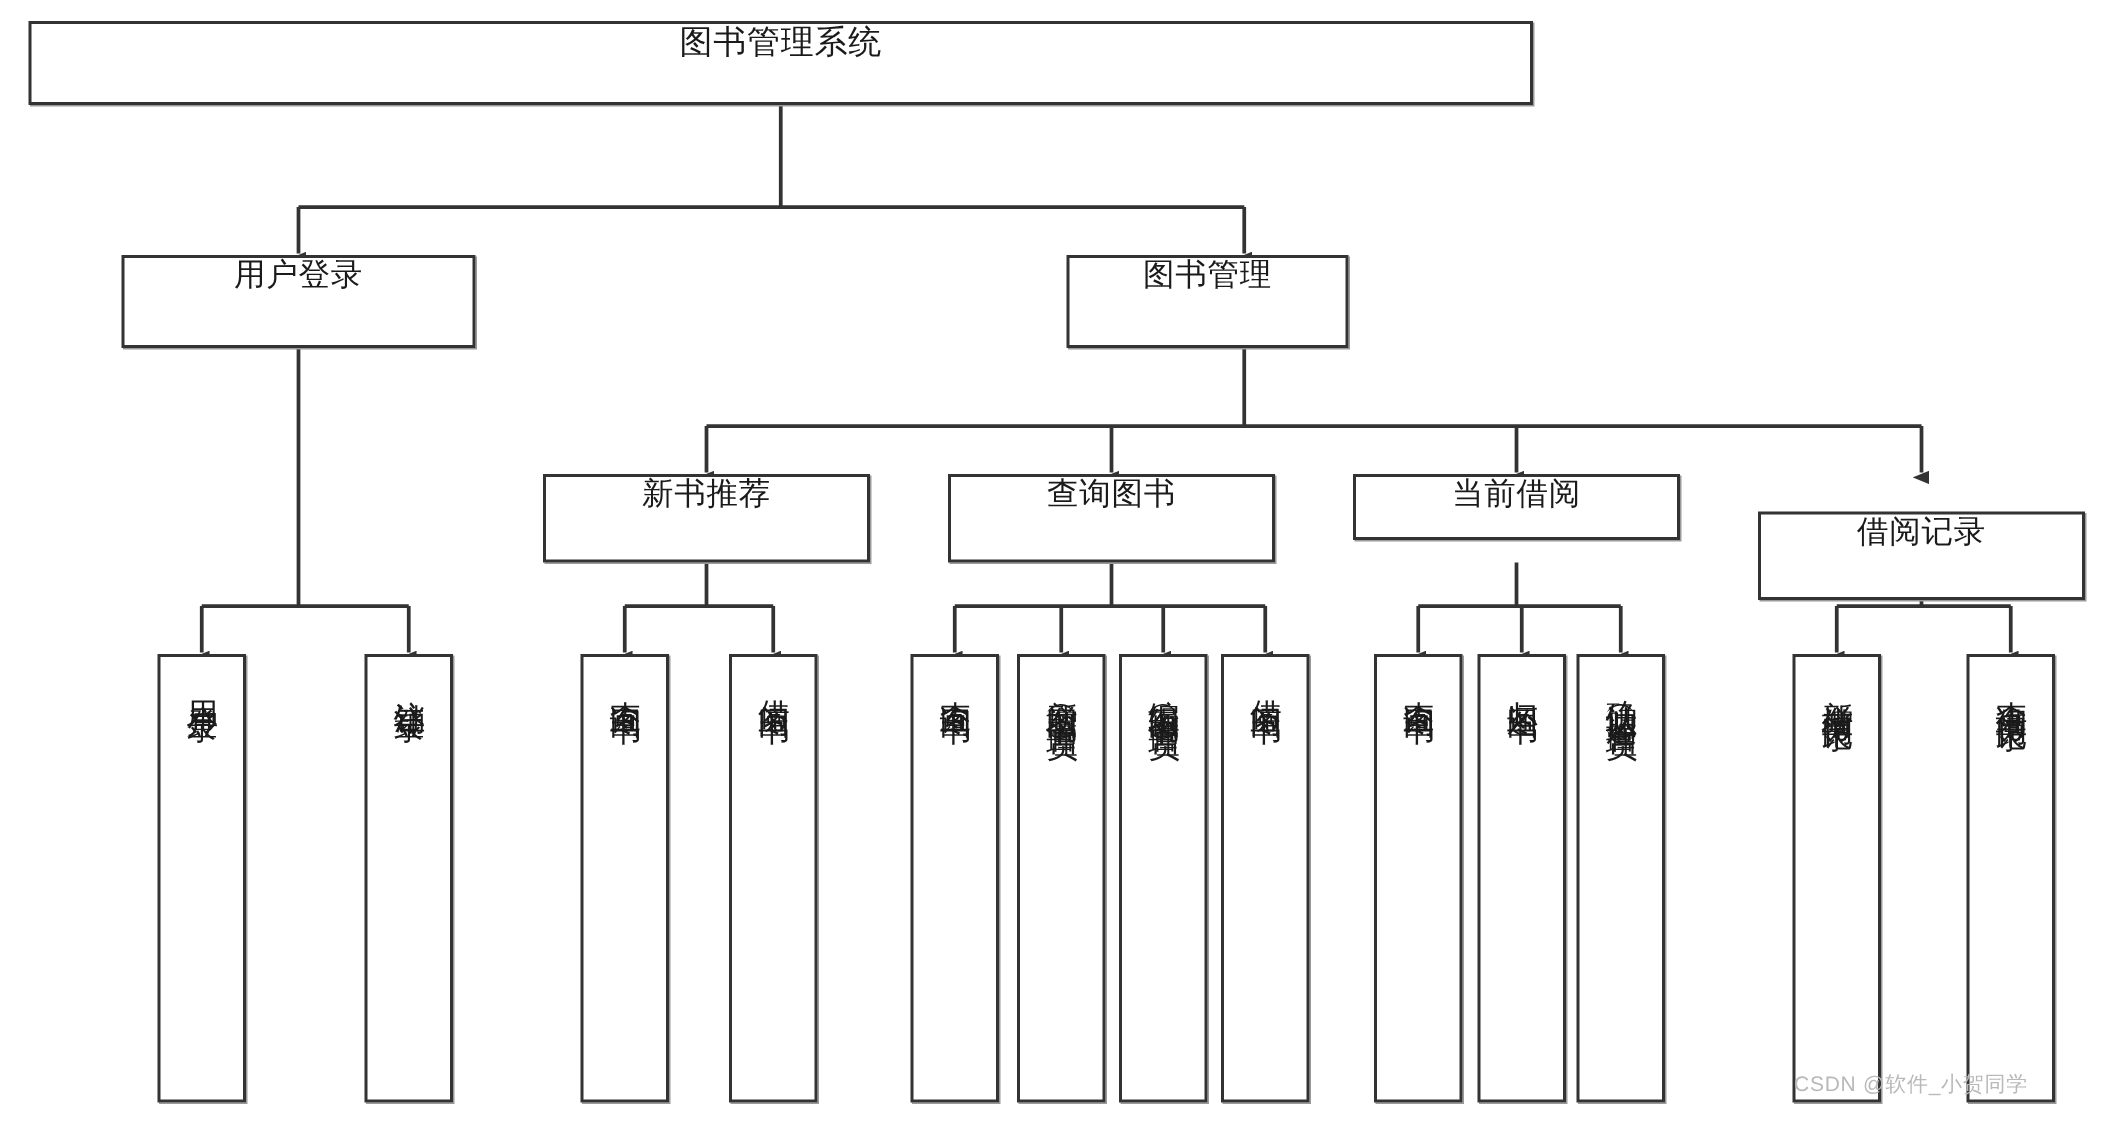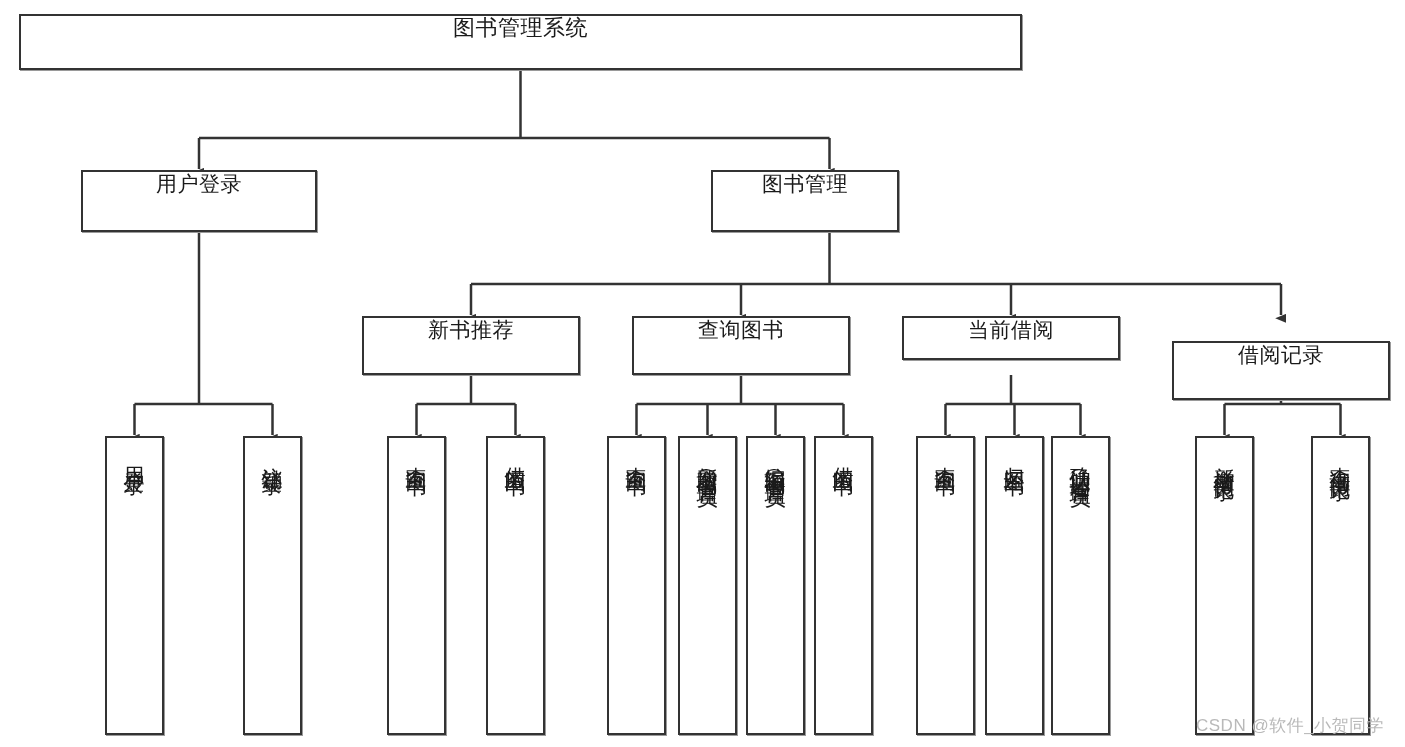--- a/index.html
+++ b/index.html
@@ -62,7 +62,7 @@
   .watermark {
     position: absolute;
     color: #b9b9b9;
-    font-size: 17px;
+    font-size: 14px;
     letter-spacing: 0.5px;
     white-space: nowrap;
     user-select: none;

